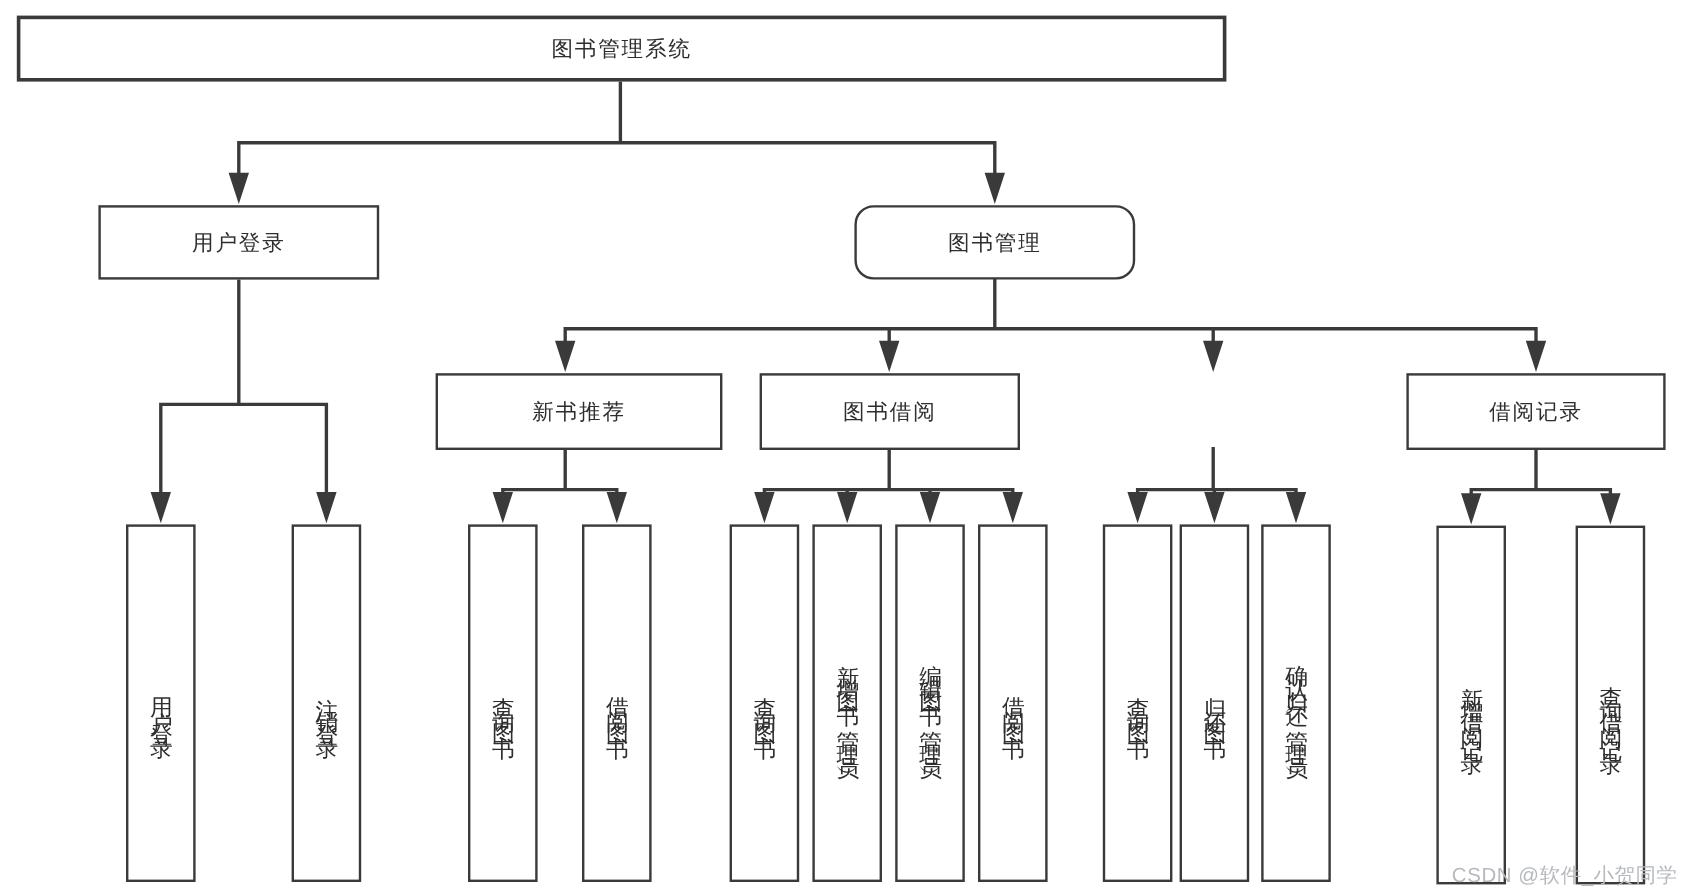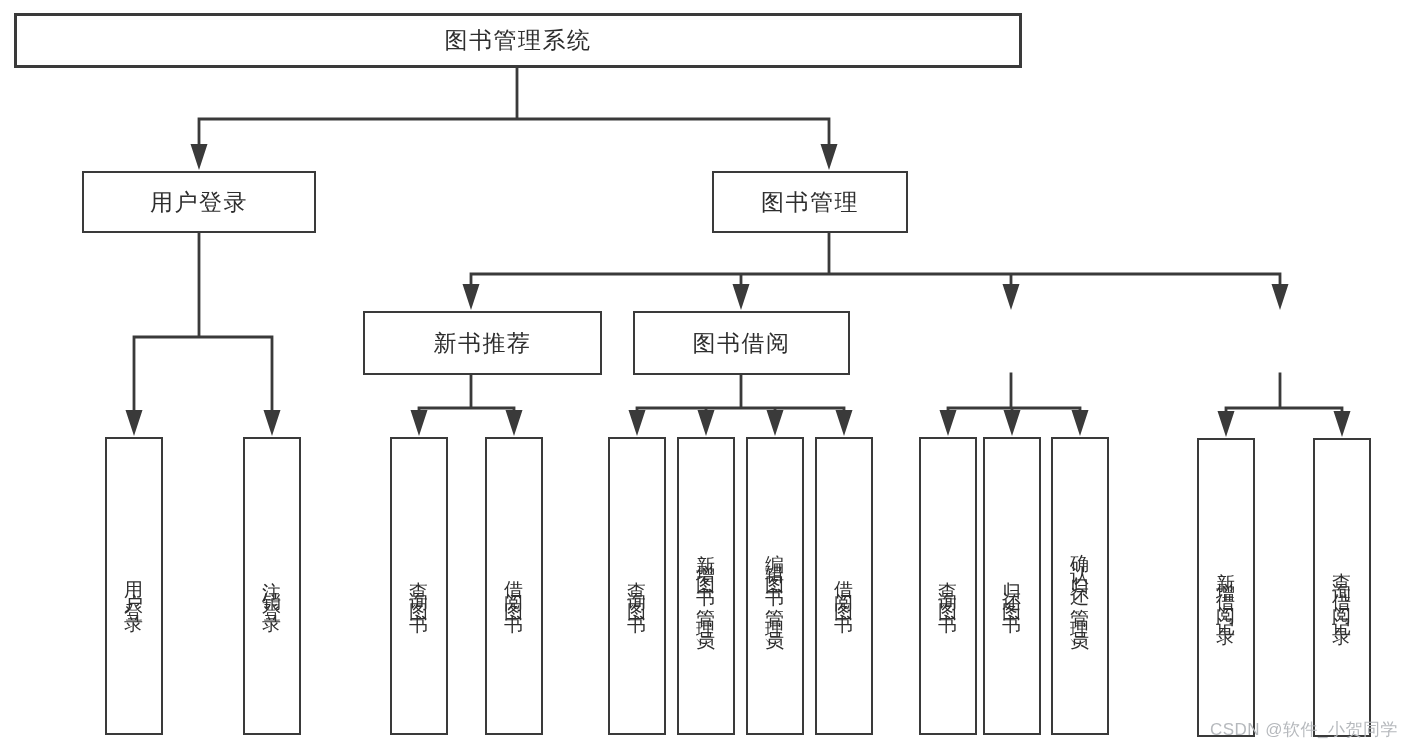--- a/index.html
+++ b/index.html
@@ -12,7 +12,7 @@
     position:absolute;box-sizing:border-box;background:#ffffff;
     border:2.5px solid #3a3a3a;color:#2e2e2e;
     display:flex;align-items:center;justify-content:center;
-    font-size:23px;letter-spacing:1.5px;text-align:center;z-index:2;
+    font-size:18px;letter-spacing:1.5px;text-align:center;z-index:2;
   }
   .root{border-width:3px;}
   .v{

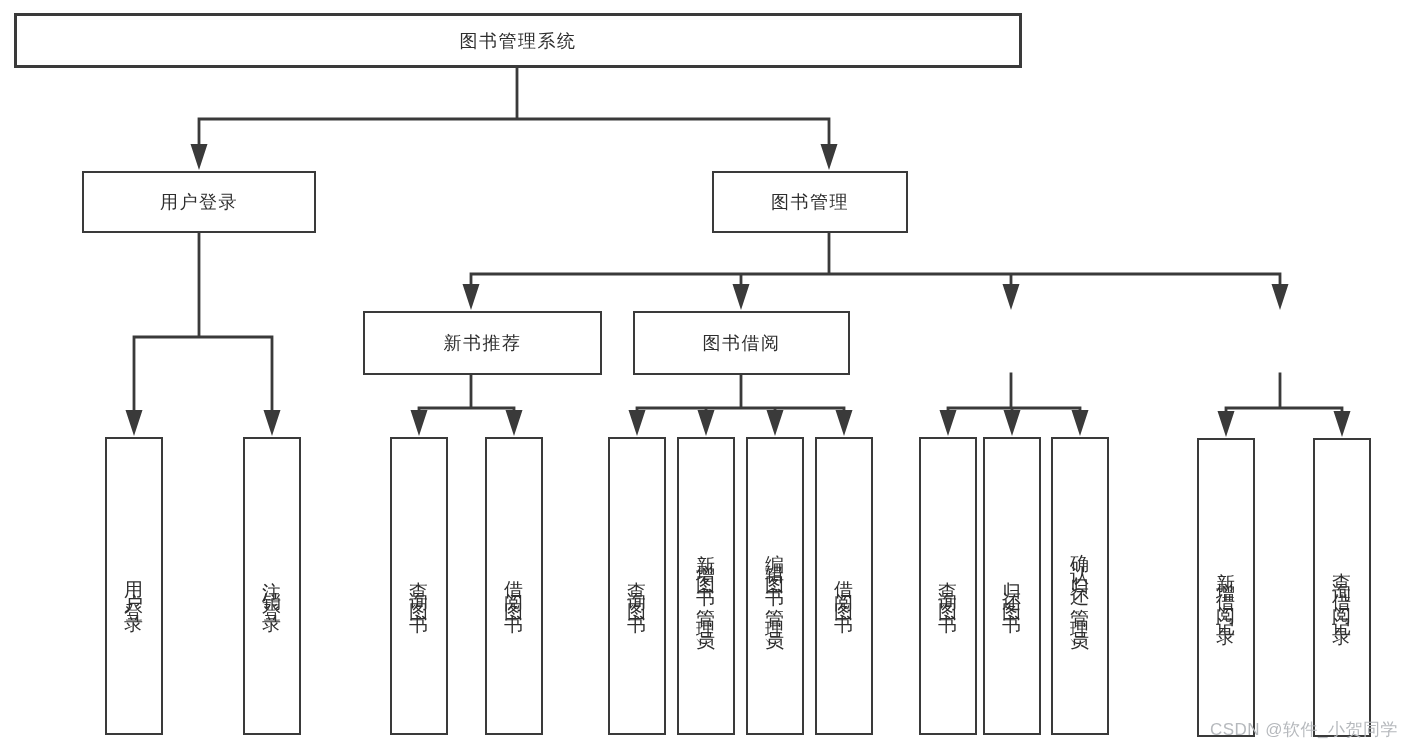--- a/index.html
+++ b/index.html
@@ -52,7 +52,7 @@
   <div class="box root" style="left:14px;top:13px;width:1008px;height:55px;">图书管理系统</div>
 
   <div class="box" style="left:82px;top:171px;width:234px;height:62px;">用户登录</div>
-  <div class="box" style="left:712px;top:171px;width:196px;height:62px;">图书管理</div>
+  <div class="box" style="left:712px;top:171px;width:234px;height:62px;border-radius:16px;">图书管理</div>
 
   <div class="box" style="left:363px;top:311px;width:239px;height:64px;">新书推荐</div>
   <div class="box" style="left:633px;top:311px;width:217px;height:64px;">图书借阅</div>

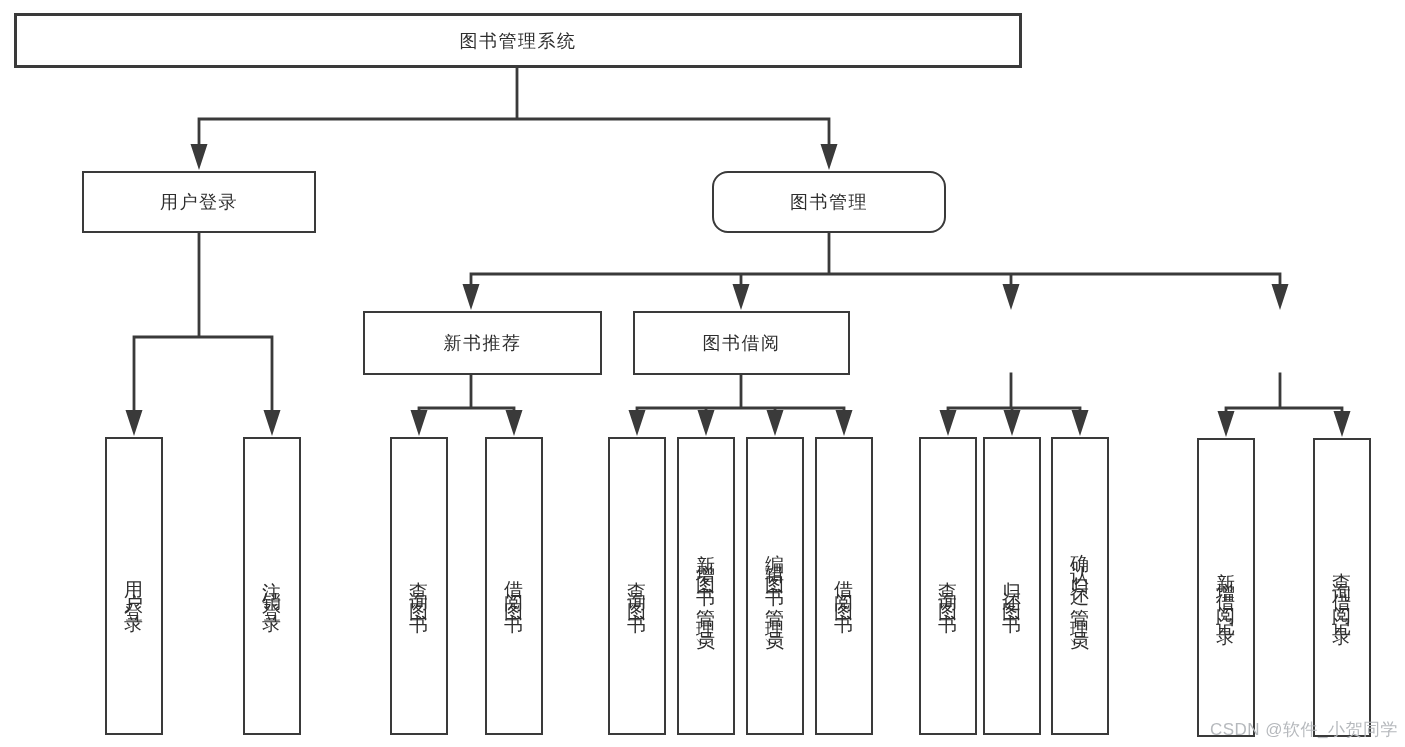--- a/index.html
+++ b/index.html
@@ -56,6 +56,7 @@
 
   <div class="box" style="left:363px;top:311px;width:239px;height:64px;">新书推荐</div>
   <div class="box" style="left:633px;top:311px;width:217px;height:64px;">图书借阅</div>
+  <div class="box" style="left:1172px;top:311px;width:216px;height:64px;">借阅记录</div>
 
   <div class="box v" style="left:105px;top:437px;width:58px;height:298px;">用户登录</div>
   <div class="box v" style="left:243px;top:437px;width:58px;height:298px;">注销登录</div>

